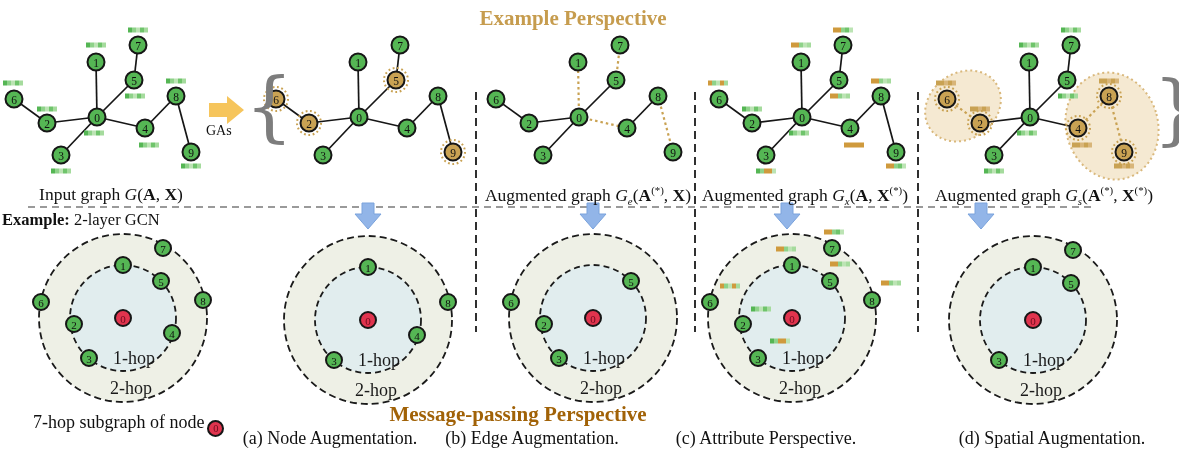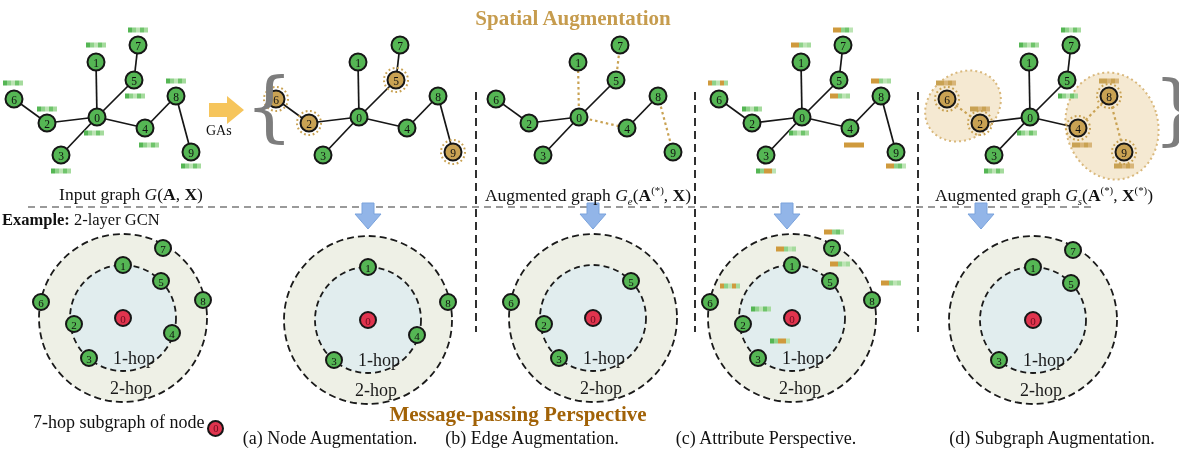--- a/index.html
+++ b/index.html
@@ -488,7 +488,7 @@
       </g>
     </svg>
 
-  <div class="title spatial">Spatial Augmentation</div>
+  <div class="title spatial">Example Perspective</div>
   <div class="title message">Message-passing Perspective</div>
 
   <div class="gas">GAs</div>

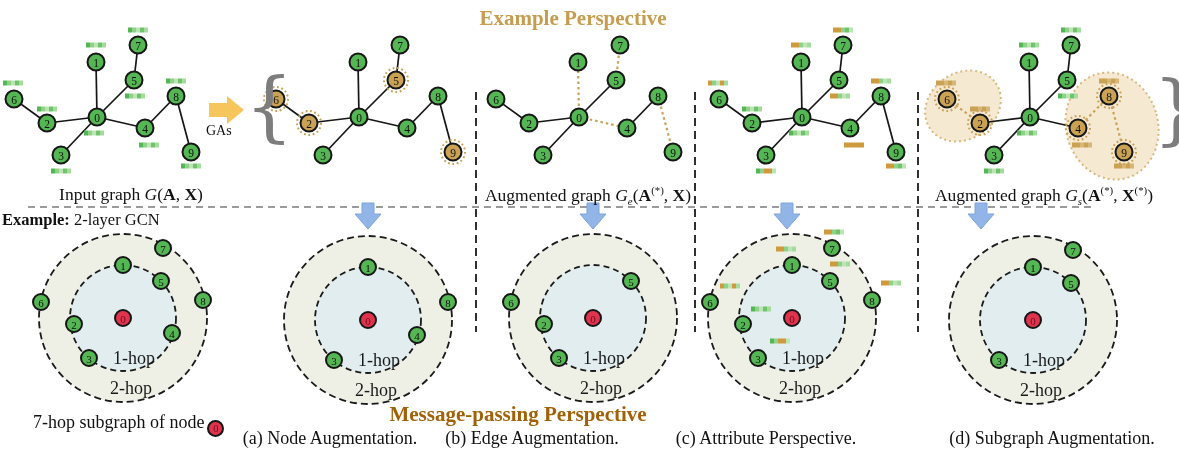--- a/index.html
+++ b/index.html
@@ -504,7 +504,7 @@
   <div class="bcap" id="bcap1" style="left: 532px;">(b) Edge Augmentation.</div>
   <div class="bcap" id="bcap2" style="left: 766px;">(c) Attribute Perspective.</div>
   <div class="bcap" id="bcap3" style="left: 1052px;">(d) Subgraph Augmentation.</div>
-<div class="cap" style="left: 111px; margin-left: 20px;"><span>Input graph </span><span class="it">G</span><span>(</span><span class="bd">A</span><span>, </span><span class="bd">X</span><span>)</span></div>
+<div class="cap" style="left: 111px;"><span>Input graph </span><span class="it">G</span><span>(</span><span class="bd">A</span><span>, </span><span class="bd">X</span><span>)</span></div>
     <div class="cap" style="left: 588px; font-family: Liberation Serif, serif;"><span>Augmented graph </span><span class="it">G</span><sub>e</sub><span>(</span><span class="bd">A</span><sup>(*)</sup><span>, </span><span class="bd">X</span><span>)</span></div>
     <div class="cap" style="left: 1032px; margin-left: 12px;"><span>Augmented graph </span><span class="it">G</span><sub>s</sub><span>(</span><span class="bd">A</span><sup>(*)</sup><span>, </span><span class="bd">X</span><sup>(*)</sup><span>)</span></div>
   </div>

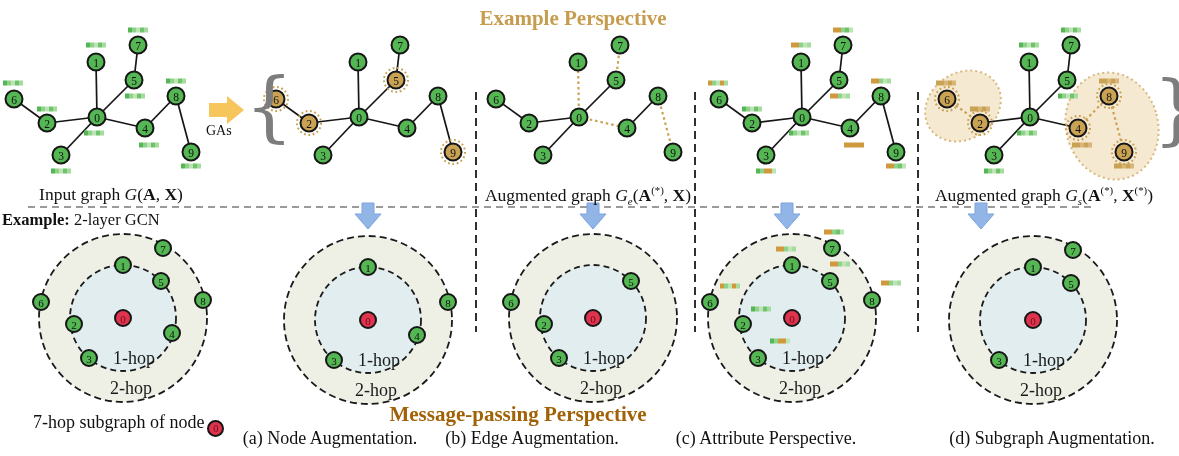--- a/index.html
+++ b/index.html
@@ -506,6 +506,7 @@
   <div class="bcap" id="bcap3" style="left: 1052px;">(d) Subgraph Augmentation.</div>
 <div class="cap" style="left: 111px;"><span>Input graph </span><span class="it">G</span><span>(</span><span class="bd">A</span><span>, </span><span class="bd">X</span><span>)</span></div>
     <div class="cap" style="left: 588px; font-family: Liberation Serif, serif;"><span>Augmented graph </span><span class="it">G</span><sub>e</sub><span>(</span><span class="bd">A</span><sup>(*)</sup><span>, </span><span class="bd">X</span><span>)</span></div>
+    <div class="cap" style="left: 805px;"><span>Augmented graph </span><span class="it">G</span><sub>x</sub><span>(</span><span class="bd">A</span><span>, </span><span class="bd">X</span><sup>(*)</sup><span>)</span></div>
     <div class="cap" style="left: 1032px; margin-left: 12px;"><span>Augmented graph </span><span class="it">G</span><sub>s</sub><span>(</span><span class="bd">A</span><sup>(*)</sup><span>, </span><span class="bd">X</span><sup>(*)</sup><span>)</span></div>
   </div>
 

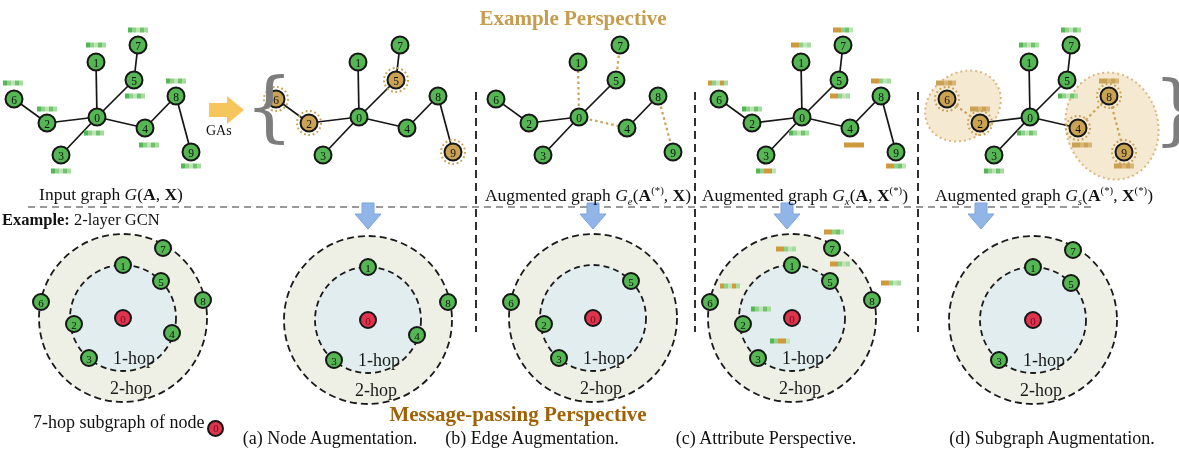--- a/index.html
+++ b/index.html
@@ -503,7 +503,7 @@
   <div class="bcap" id="bcap0" style="left: 330px; font-family: Liberation Serif, serif;">(a) Node Augmentation.</div>
   <div class="bcap" id="bcap1" style="left: 532px;">(b) Edge Augmentation.</div>
   <div class="bcap" id="bcap2" style="left: 766px;">(c) Attribute Perspective.</div>
-  <div class="bcap" id="bcap3" style="left: 1052px;">(d) Subgraph Augmentation.</div>
+  <div class="bcap" id="bcap3" style="left: 1052px;">(d) Spatial Augmentation.</div>
 <div class="cap" style="left: 111px;"><span>Input graph </span><span class="it">G</span><span>(</span><span class="bd">A</span><span>, </span><span class="bd">X</span><span>)</span></div>
     <div class="cap" style="left: 588px; font-family: Liberation Serif, serif;"><span>Augmented graph </span><span class="it">G</span><sub>e</sub><span>(</span><span class="bd">A</span><sup>(*)</sup><span>, </span><span class="bd">X</span><span>)</span></div>
     <div class="cap" style="left: 805px;"><span>Augmented graph </span><span class="it">G</span><sub>x</sub><span>(</span><span class="bd">A</span><span>, </span><span class="bd">X</span><sup>(*)</sup><span>)</span></div>

